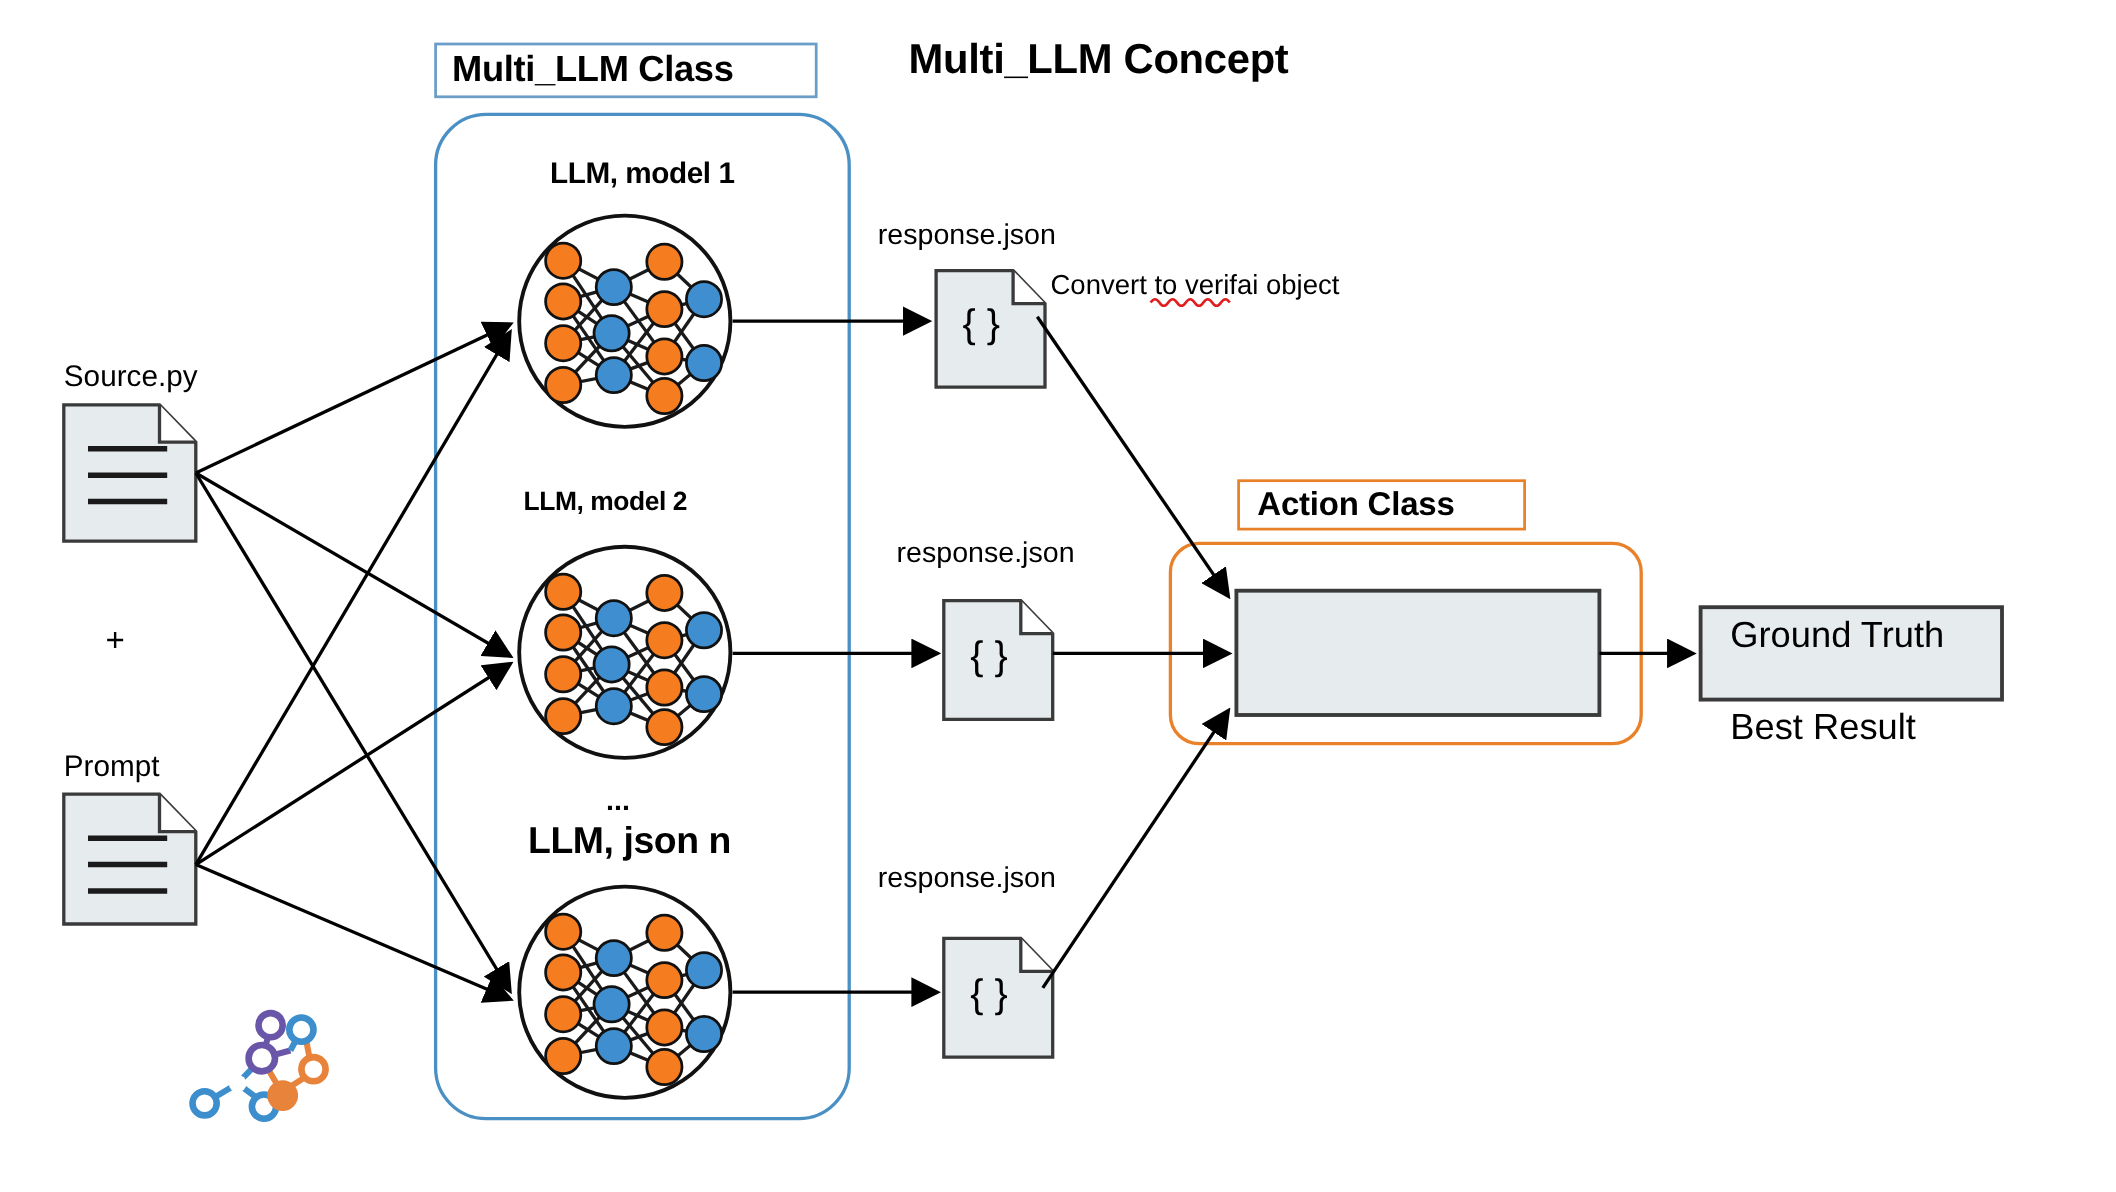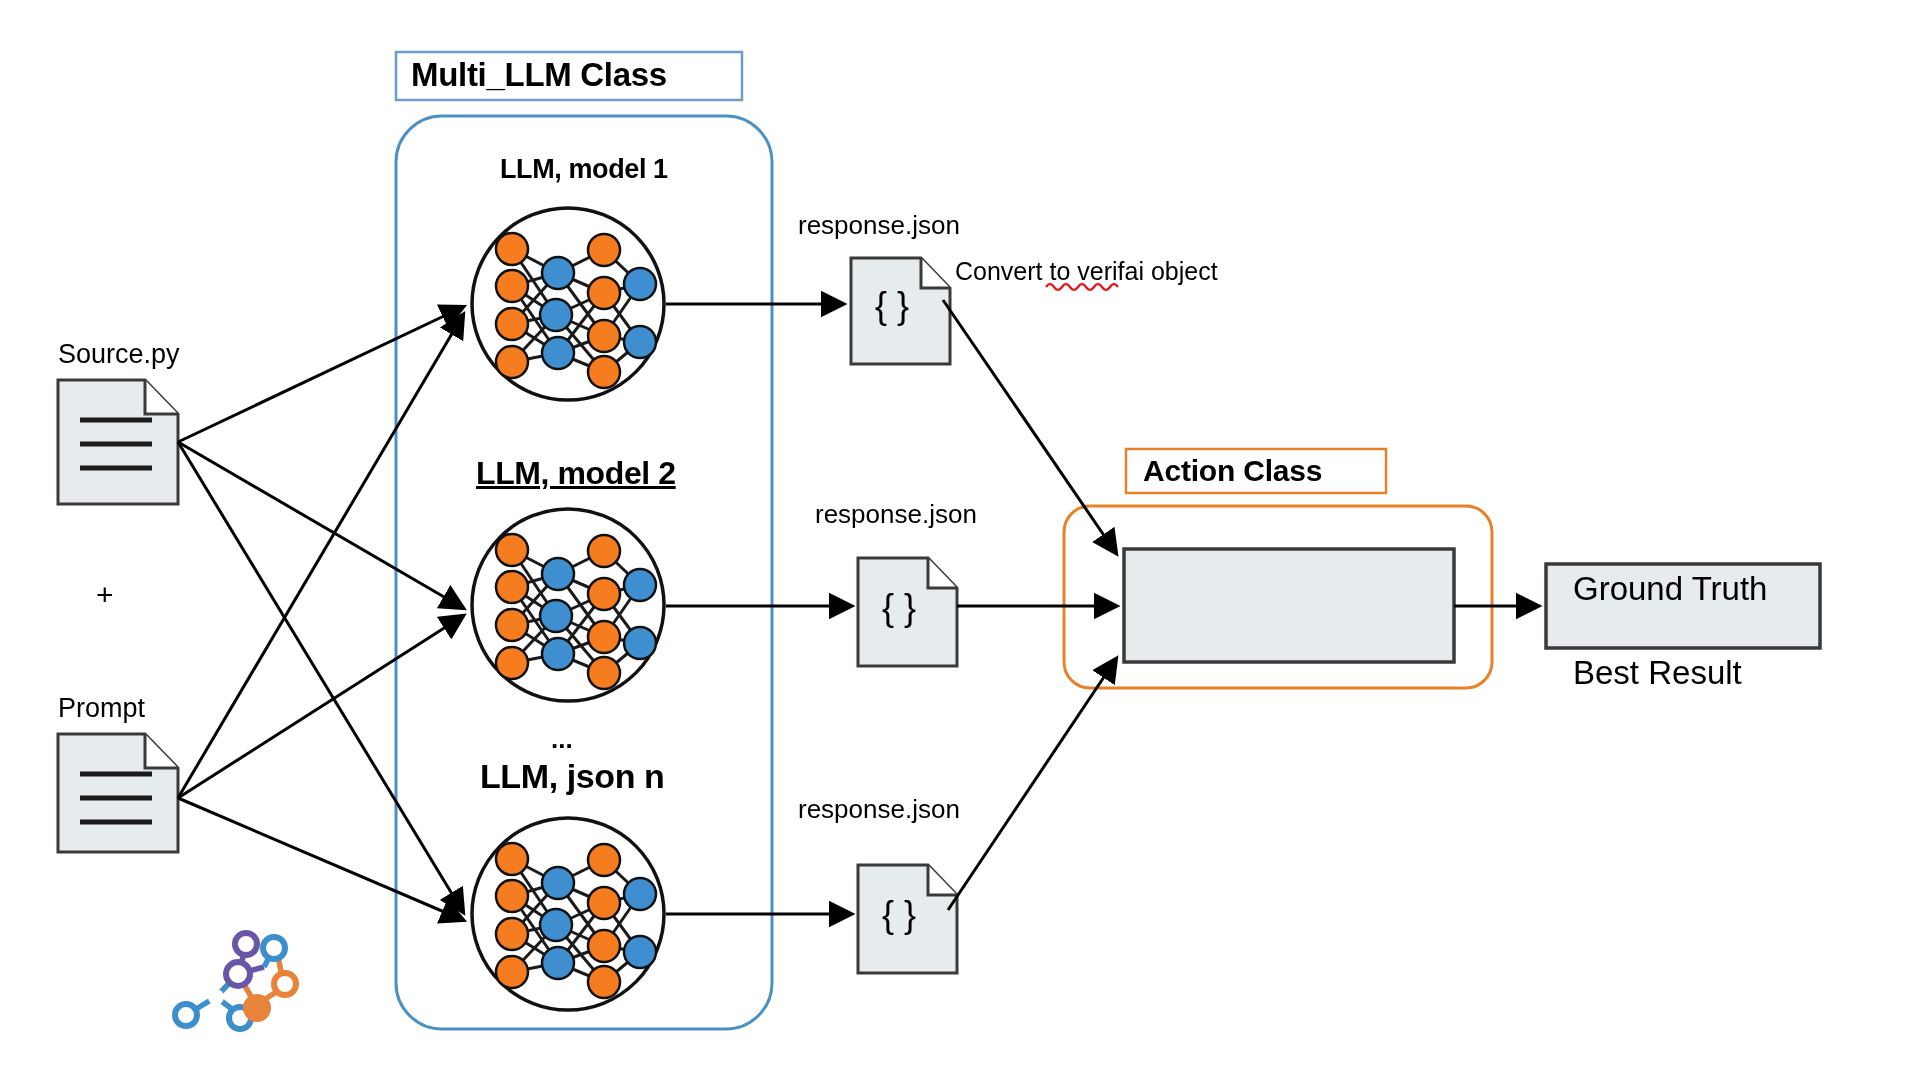--- a/index.html
+++ b/index.html
@@ -5,7 +5,7 @@
   html,body{margin:0;padding:0;background:#ffffff;}
   body{width:1924px;height:1084px;position:relative;overflow:hidden;
        font-family:"Liberation Sans", sans-serif;color:#000;}
-  #stage{position:absolute;left:0;top:12px;width:1924px;height:1070px;}
+  #stage{position:absolute;left:0;top:0;width:1924px;height:1070px;}
   svg.layer{position:absolute;left:0;top:0;width:1924px;height:1084px;}
   .txt{position:absolute;white-space:pre;}
   .bold-title{font-weight:bold;}

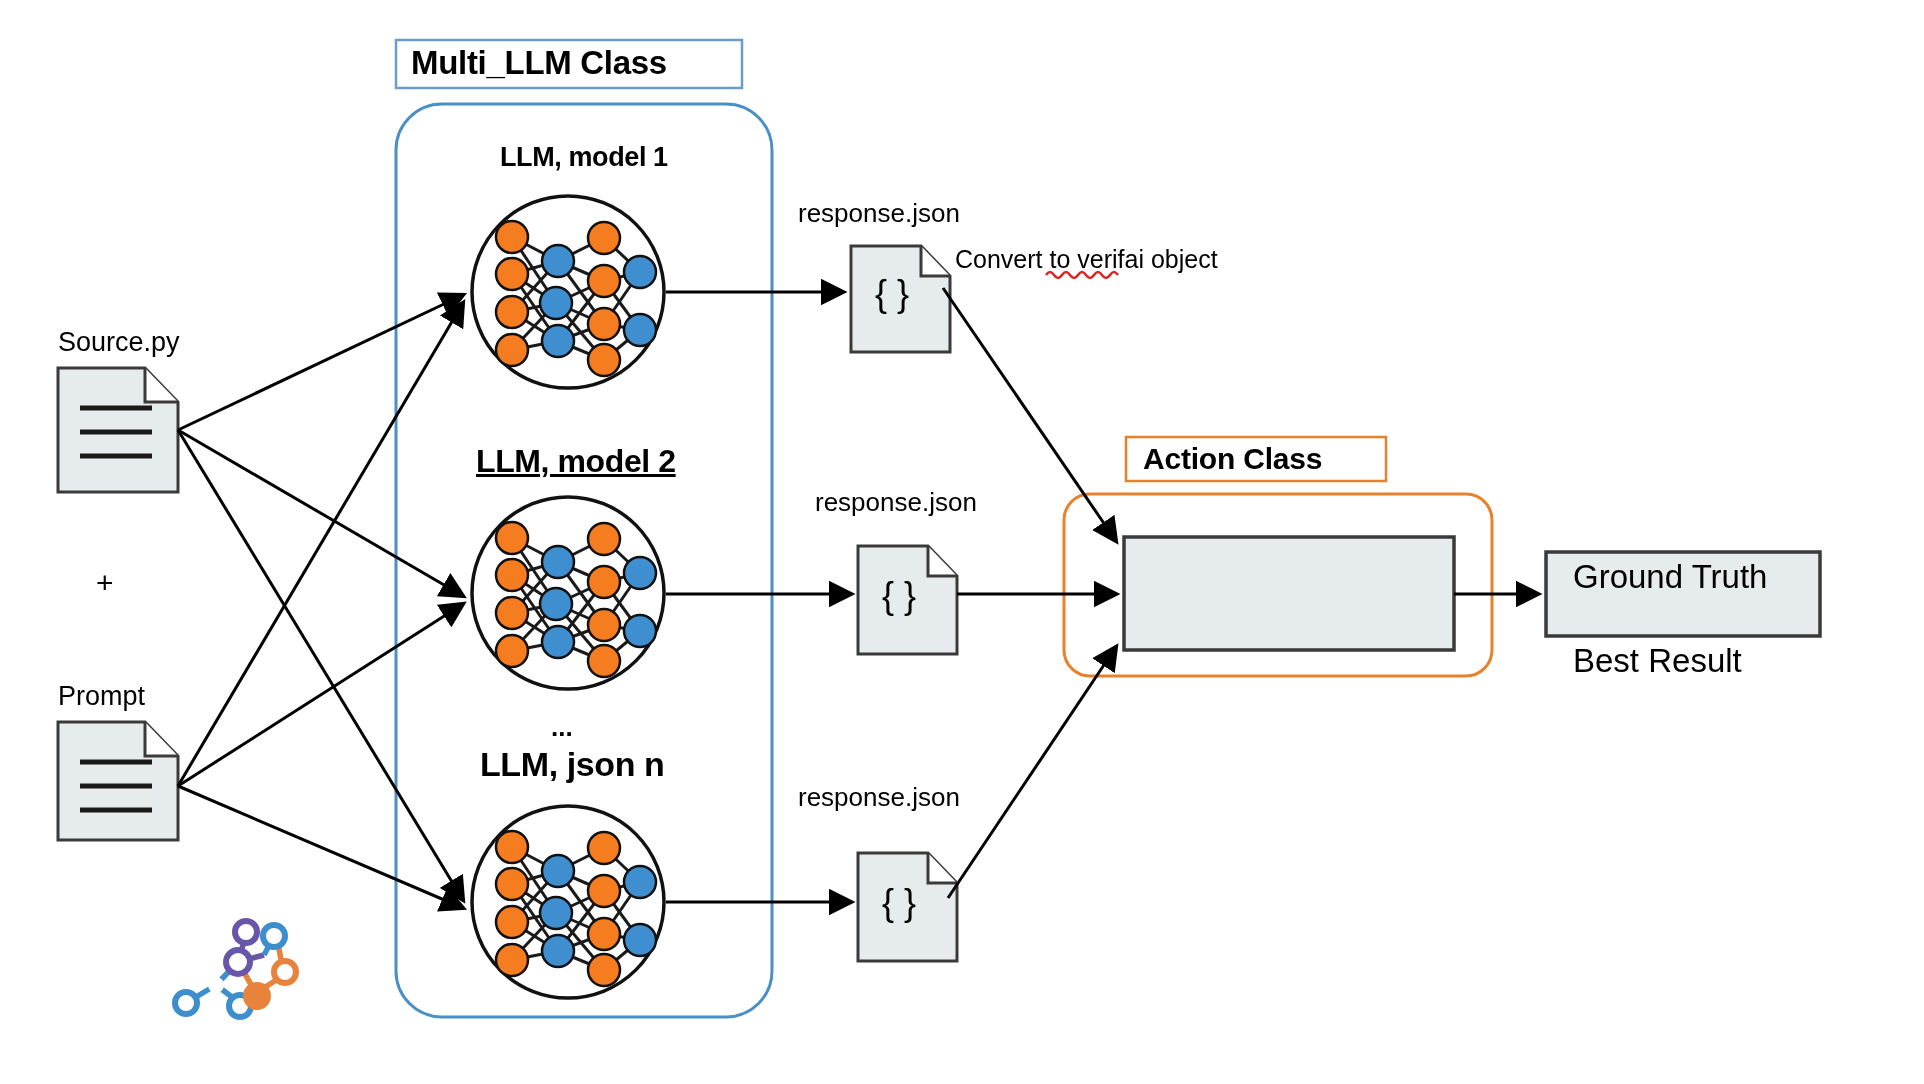--- a/index.html
+++ b/index.html
@@ -257,6 +257,7 @@
 
   <div class="txt bold-title" style="left:411px;top:44px;font-size:33px;letter-spacing:-0.3px;">Multi_LLM Class</div>
 
+  <div class="txt bold-title" style="left:826px;top:33px;font-size:38px;letter-spacing:-0.3px;">Multi_LLM Concept</div>
 
   <div class="txt bold-title" style="left:1143px;top:442px;font-size:30px;letter-spacing:-0.2px;">Action Class</div>
 

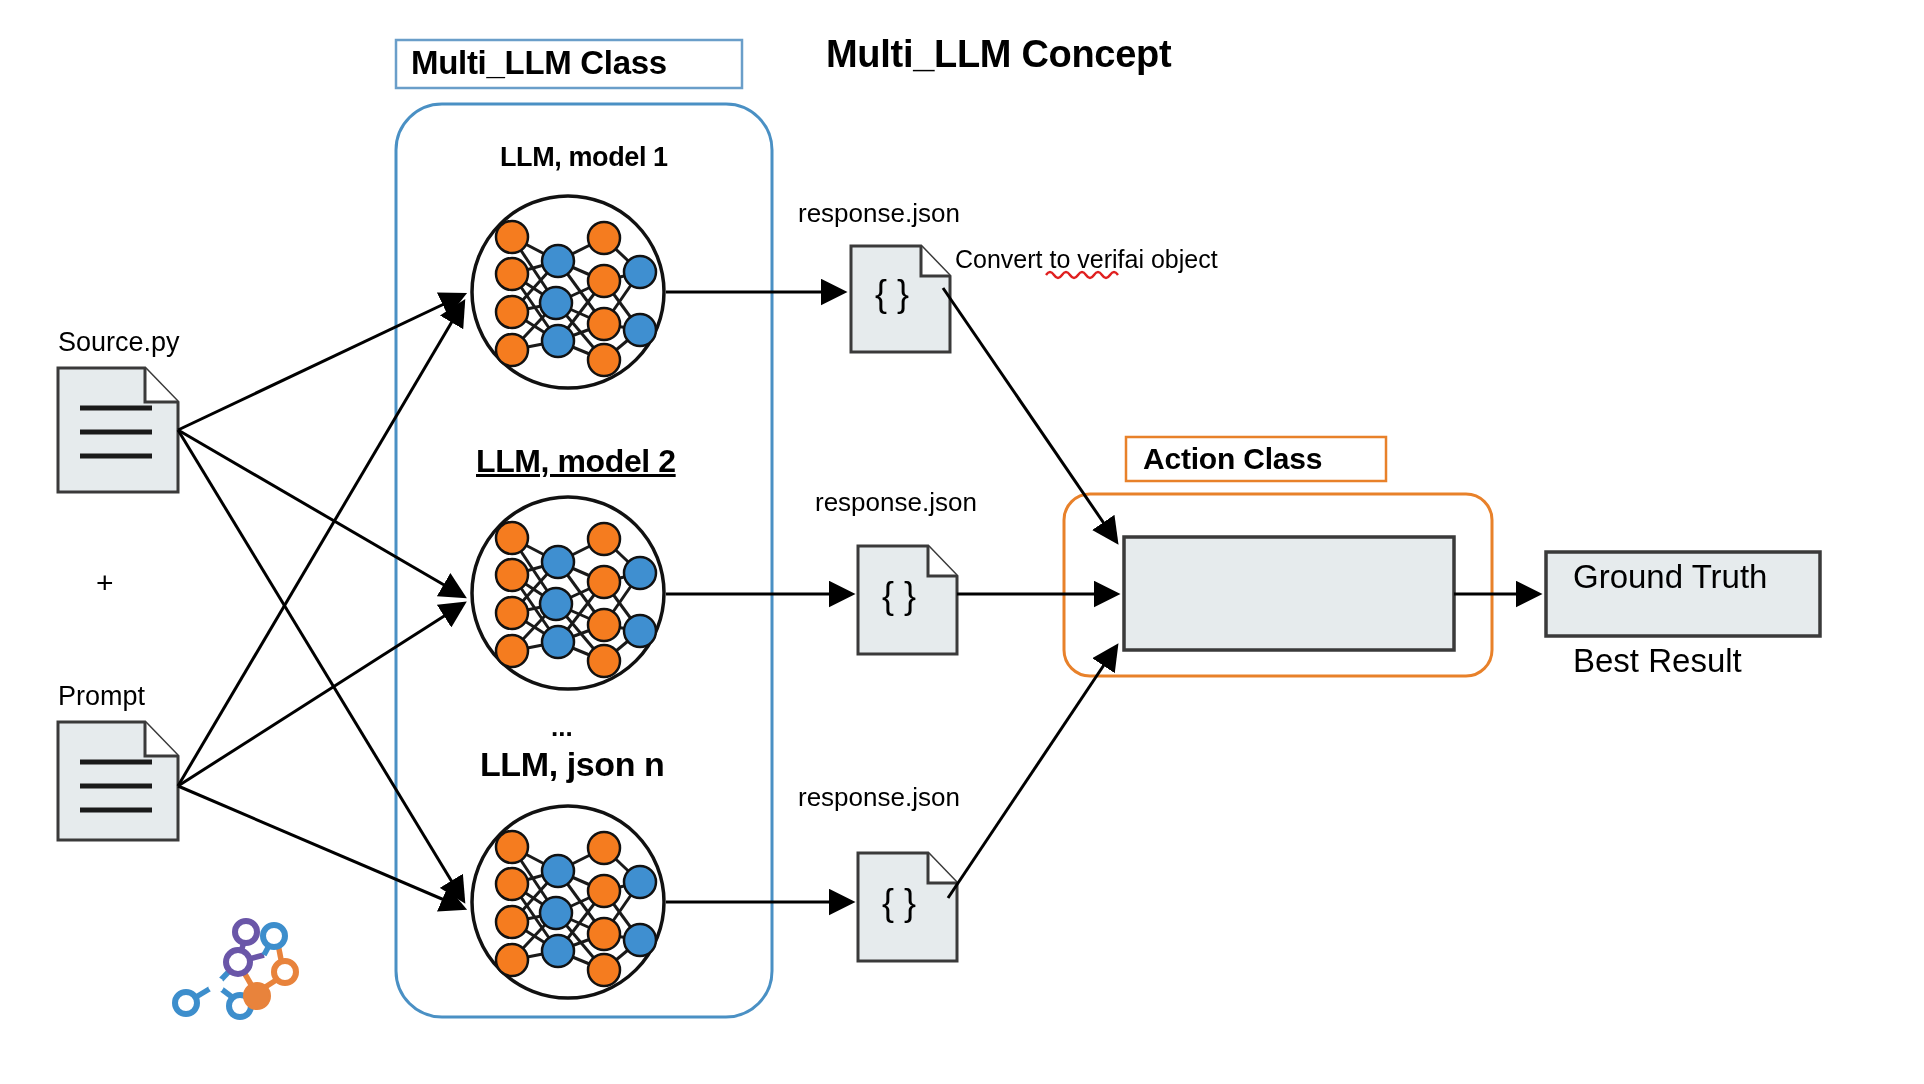--- a/index.html
+++ b/index.html
@@ -269,7 +269,7 @@
 
   <div class="txt bold-title" style="left:476px;top:142px;font-size:27px;letter-spacing:-0.4px;margin-left:24px;">LLM, model 1</div>
 
-  <div class="txt bold-title" style="left:476px;top:443px;font-size:32px;letter-spacing:-0.4px;text-decoration:underline;">LLM, model 2</div>
+  <div class="txt bold-title" style="left:476px;top:443px;font-size:24px;letter-spacing:-0.4px;">LLM, model 2</div>
 
   <div class="txt bold-title" style="left:551px;top:712px;font-size:26px;">...</div>
 

